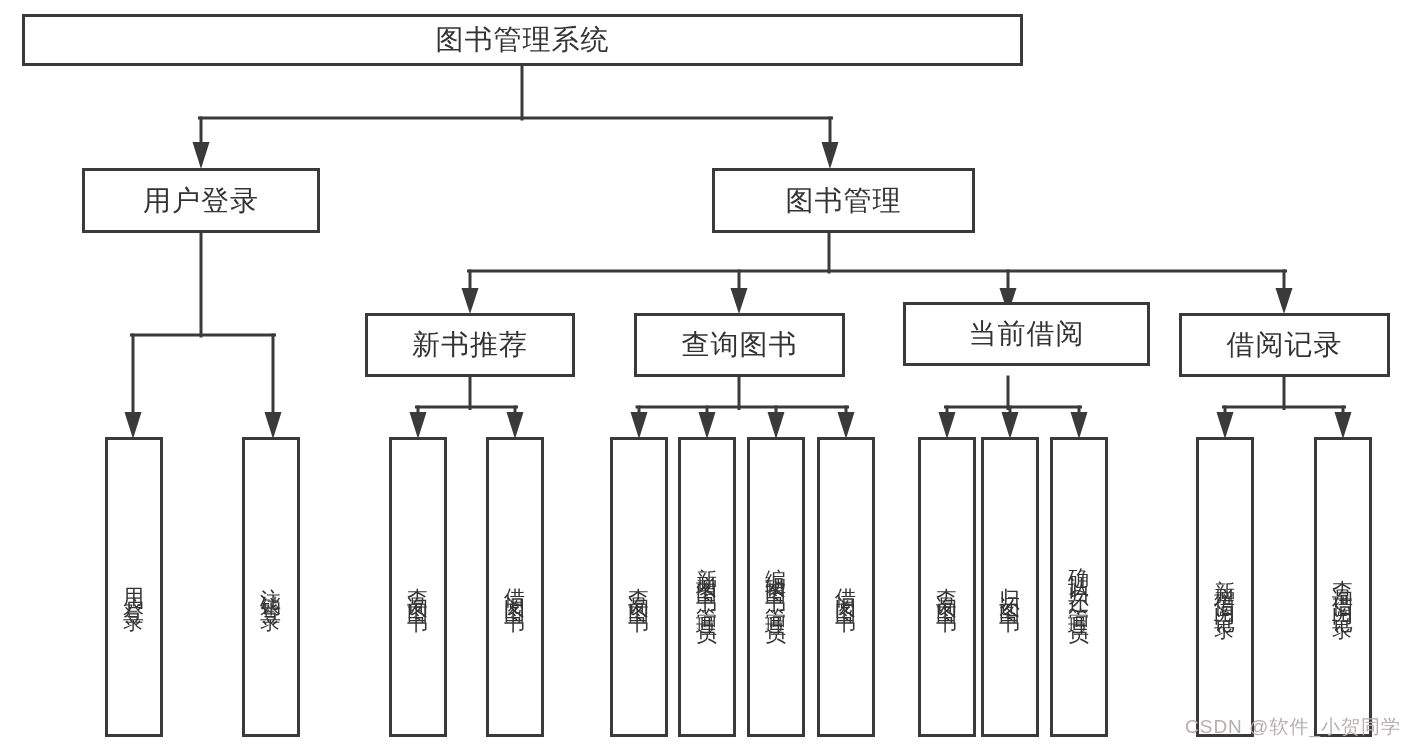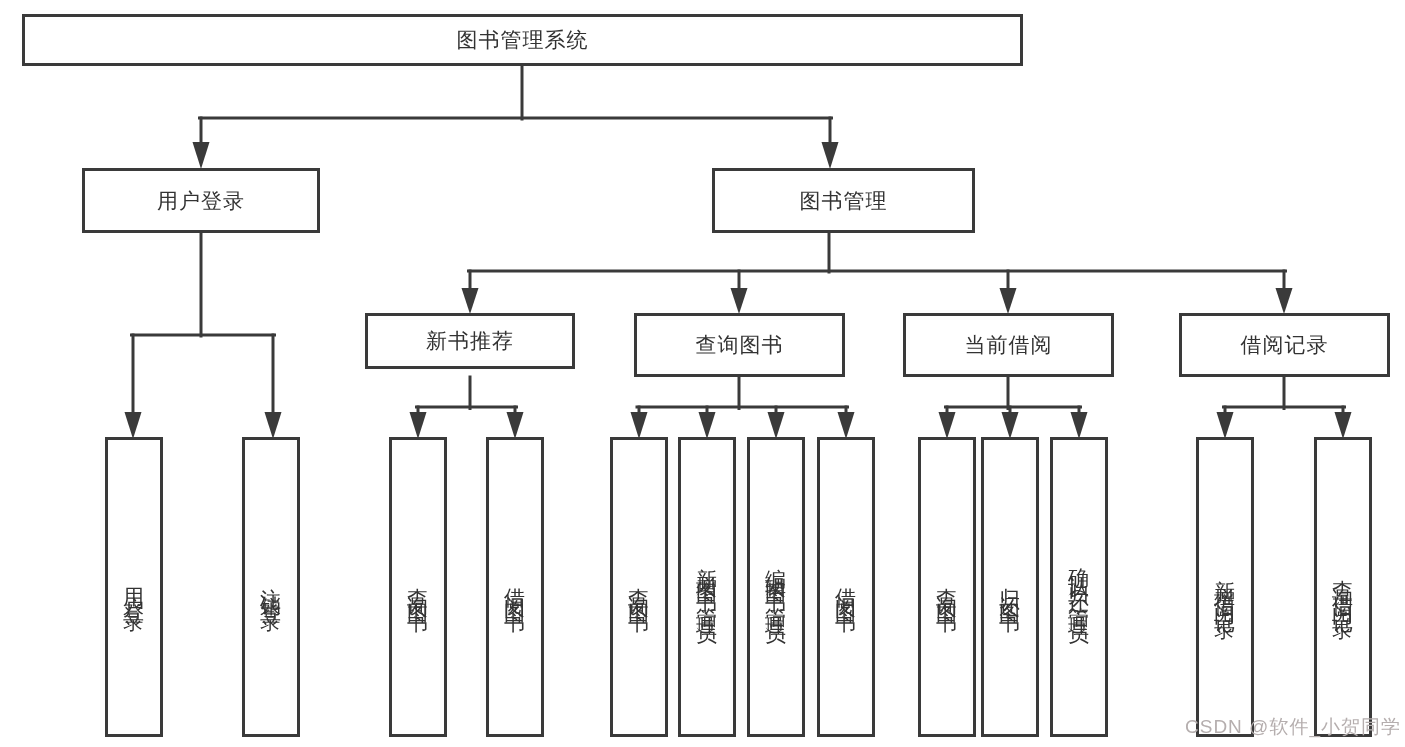--- a/index.html
+++ b/index.html
@@ -27,7 +27,7 @@
     justify-content:center;
     color:var(--text);
   }
-  .box.h{font-size:21px;letter-spacing:1px;}
+  .box.h{font-size:28px;letter-spacing:1px;}
   .box.v{
     writing-mode:vertical-rl;
     text-orientation:mixed;

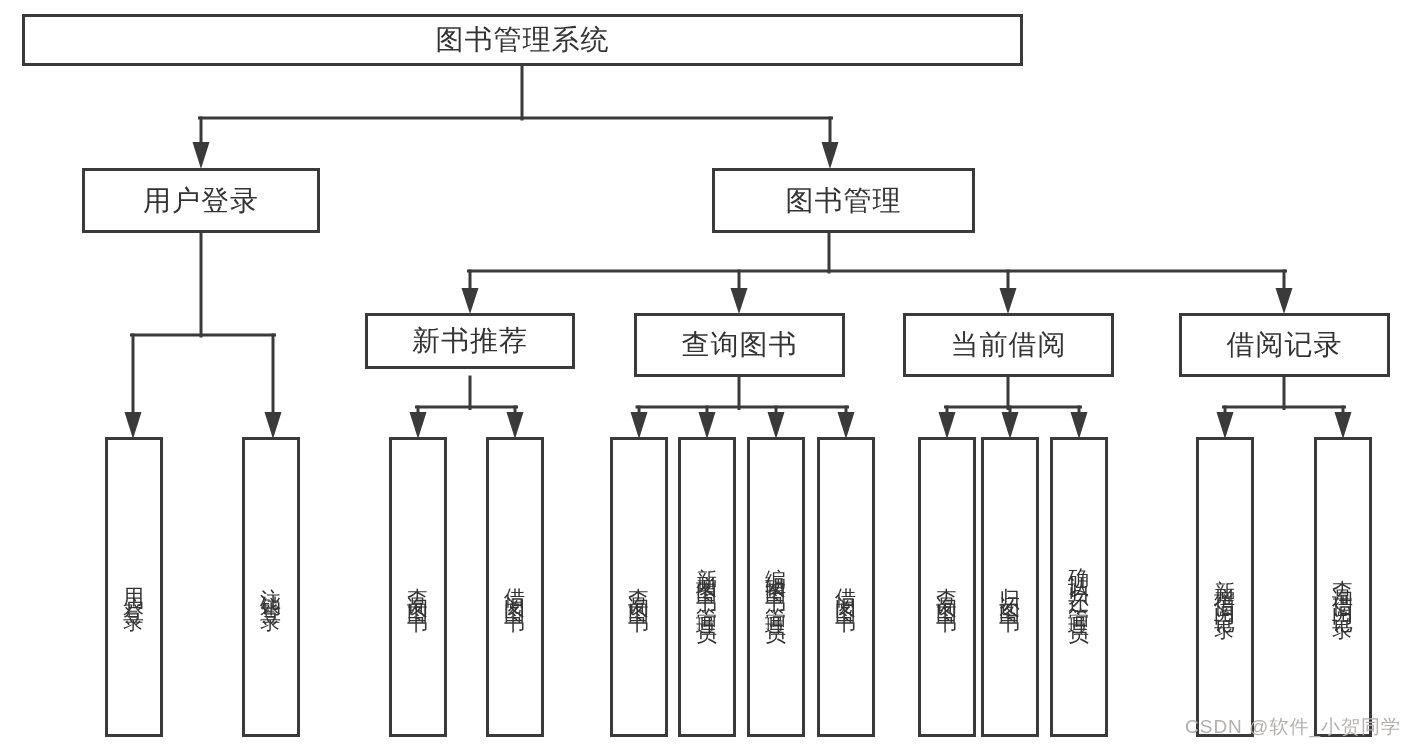--- a/index.html
+++ b/index.html
@@ -125,7 +125,7 @@
     <span>图书管理</span>
   </div>
 
-  <div class="box h" style="left:365px;top:313px;width:210px;height:56px">
+  <div class="box h" style="left:365px;top:313px;width:210px;height:64px">
     <span>新书推荐</span>
   </div>
   <div class="box h" style="left:634px;top:313px;width:211px;height:64px">

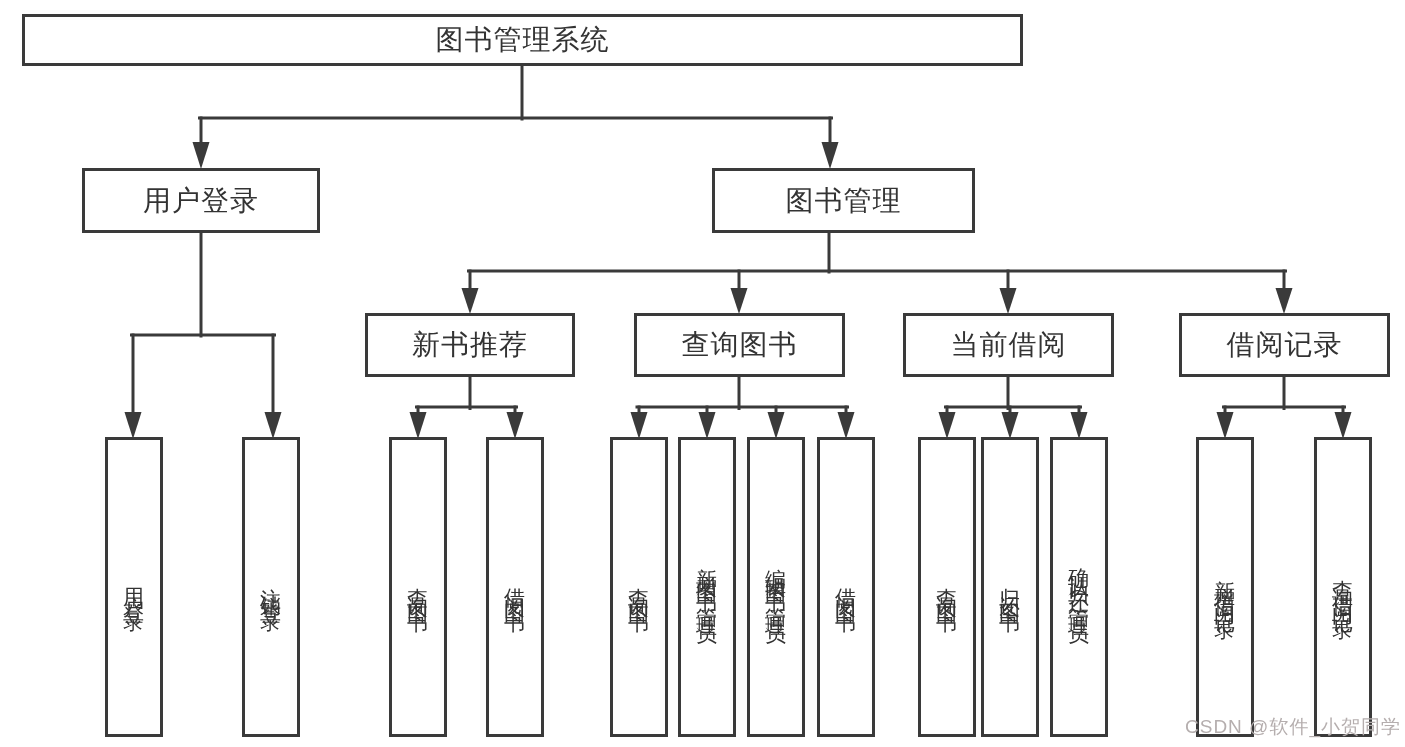--- a/index.html
+++ b/index.html
@@ -131,7 +131,7 @@
   <div class="box h" style="left:634px;top:313px;width:211px;height:64px">
     <span>查询图书</span>
   </div>
-  <div class="box h" style="left:903px;top:313px;width:211px;height:64px">
+  <div class="box h" style="left:903px;top:302px;width:247px;height:64px">
     <span>当前借阅</span>
   </div>
   <div class="box h" style="left:1179px;top:313px;width:211px;height:64px">

